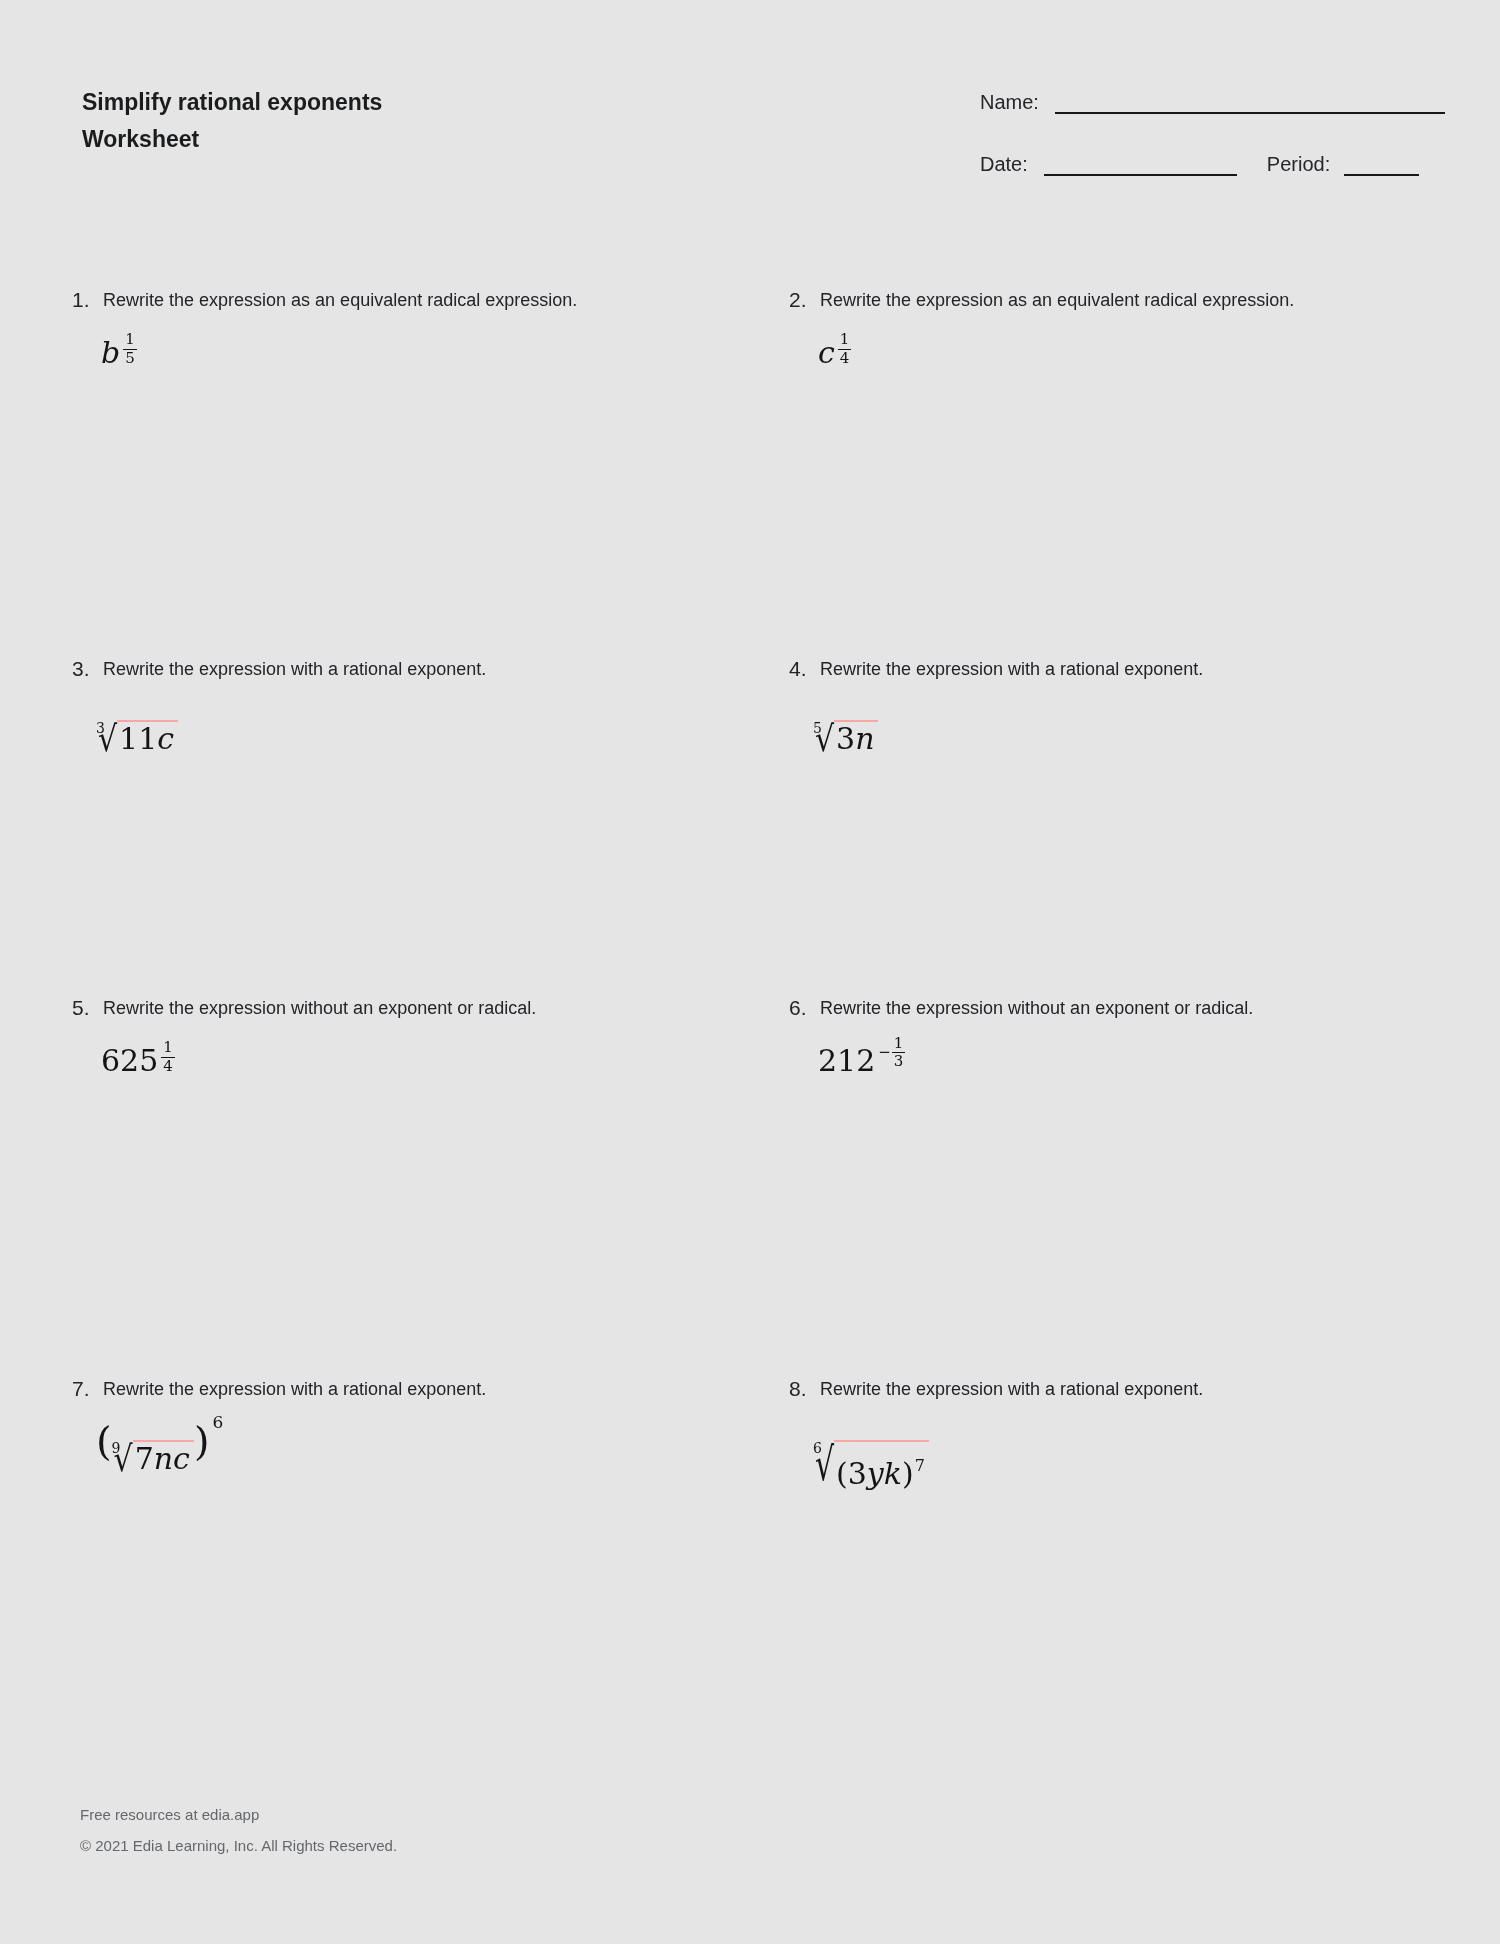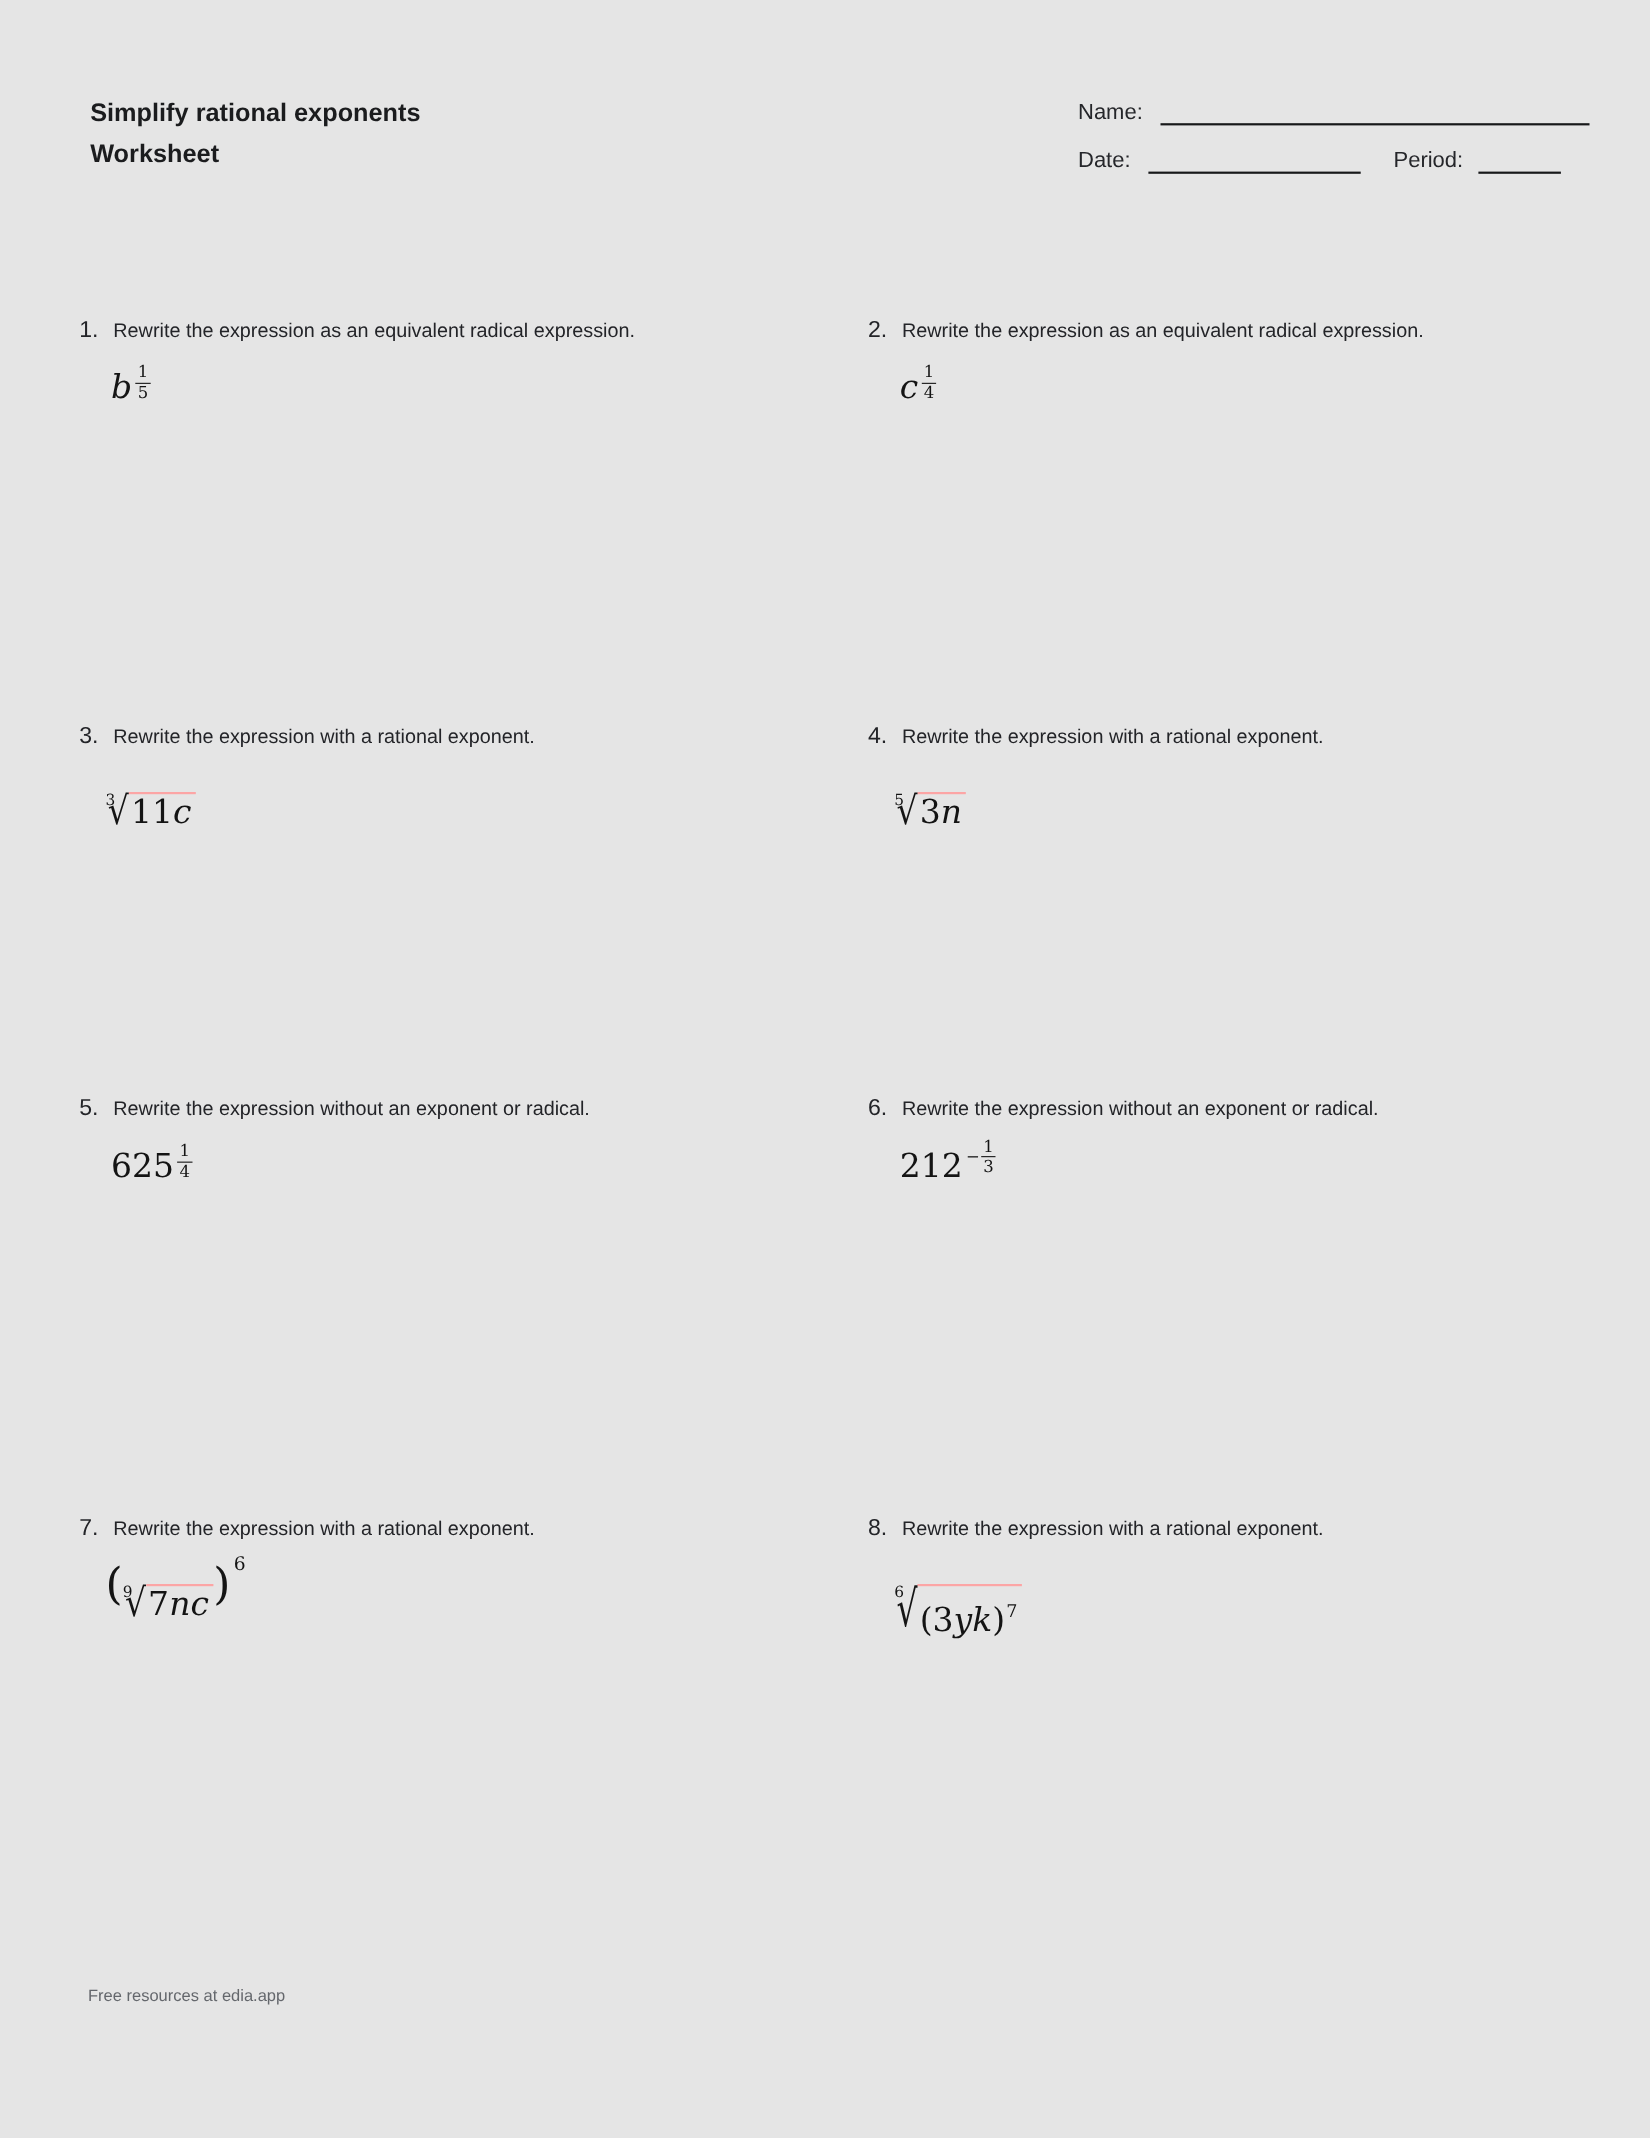--- a/index.html
+++ b/index.html
@@ -17,7 +17,7 @@
   .title-line{font-size:23px;font-weight:bold;line-height:37px;color:#1b1c1e;}
   .fields-block{position:absolute;left:980px;top:90px;width:470px;font-size:20px;color:#25262a;}
   .fields-row{display:flex;align-items:flex-end;}
-  .fields-row.second{margin-top:20px;}
+  .fields-row.second{margin-top:38px;}
   .f-label{line-height:24px;white-space:nowrap;}
   .f-line{display:inline-block;border-bottom:2px solid #17181a;height:20px;}
   .name-line{width:390px;margin-left:16px;}

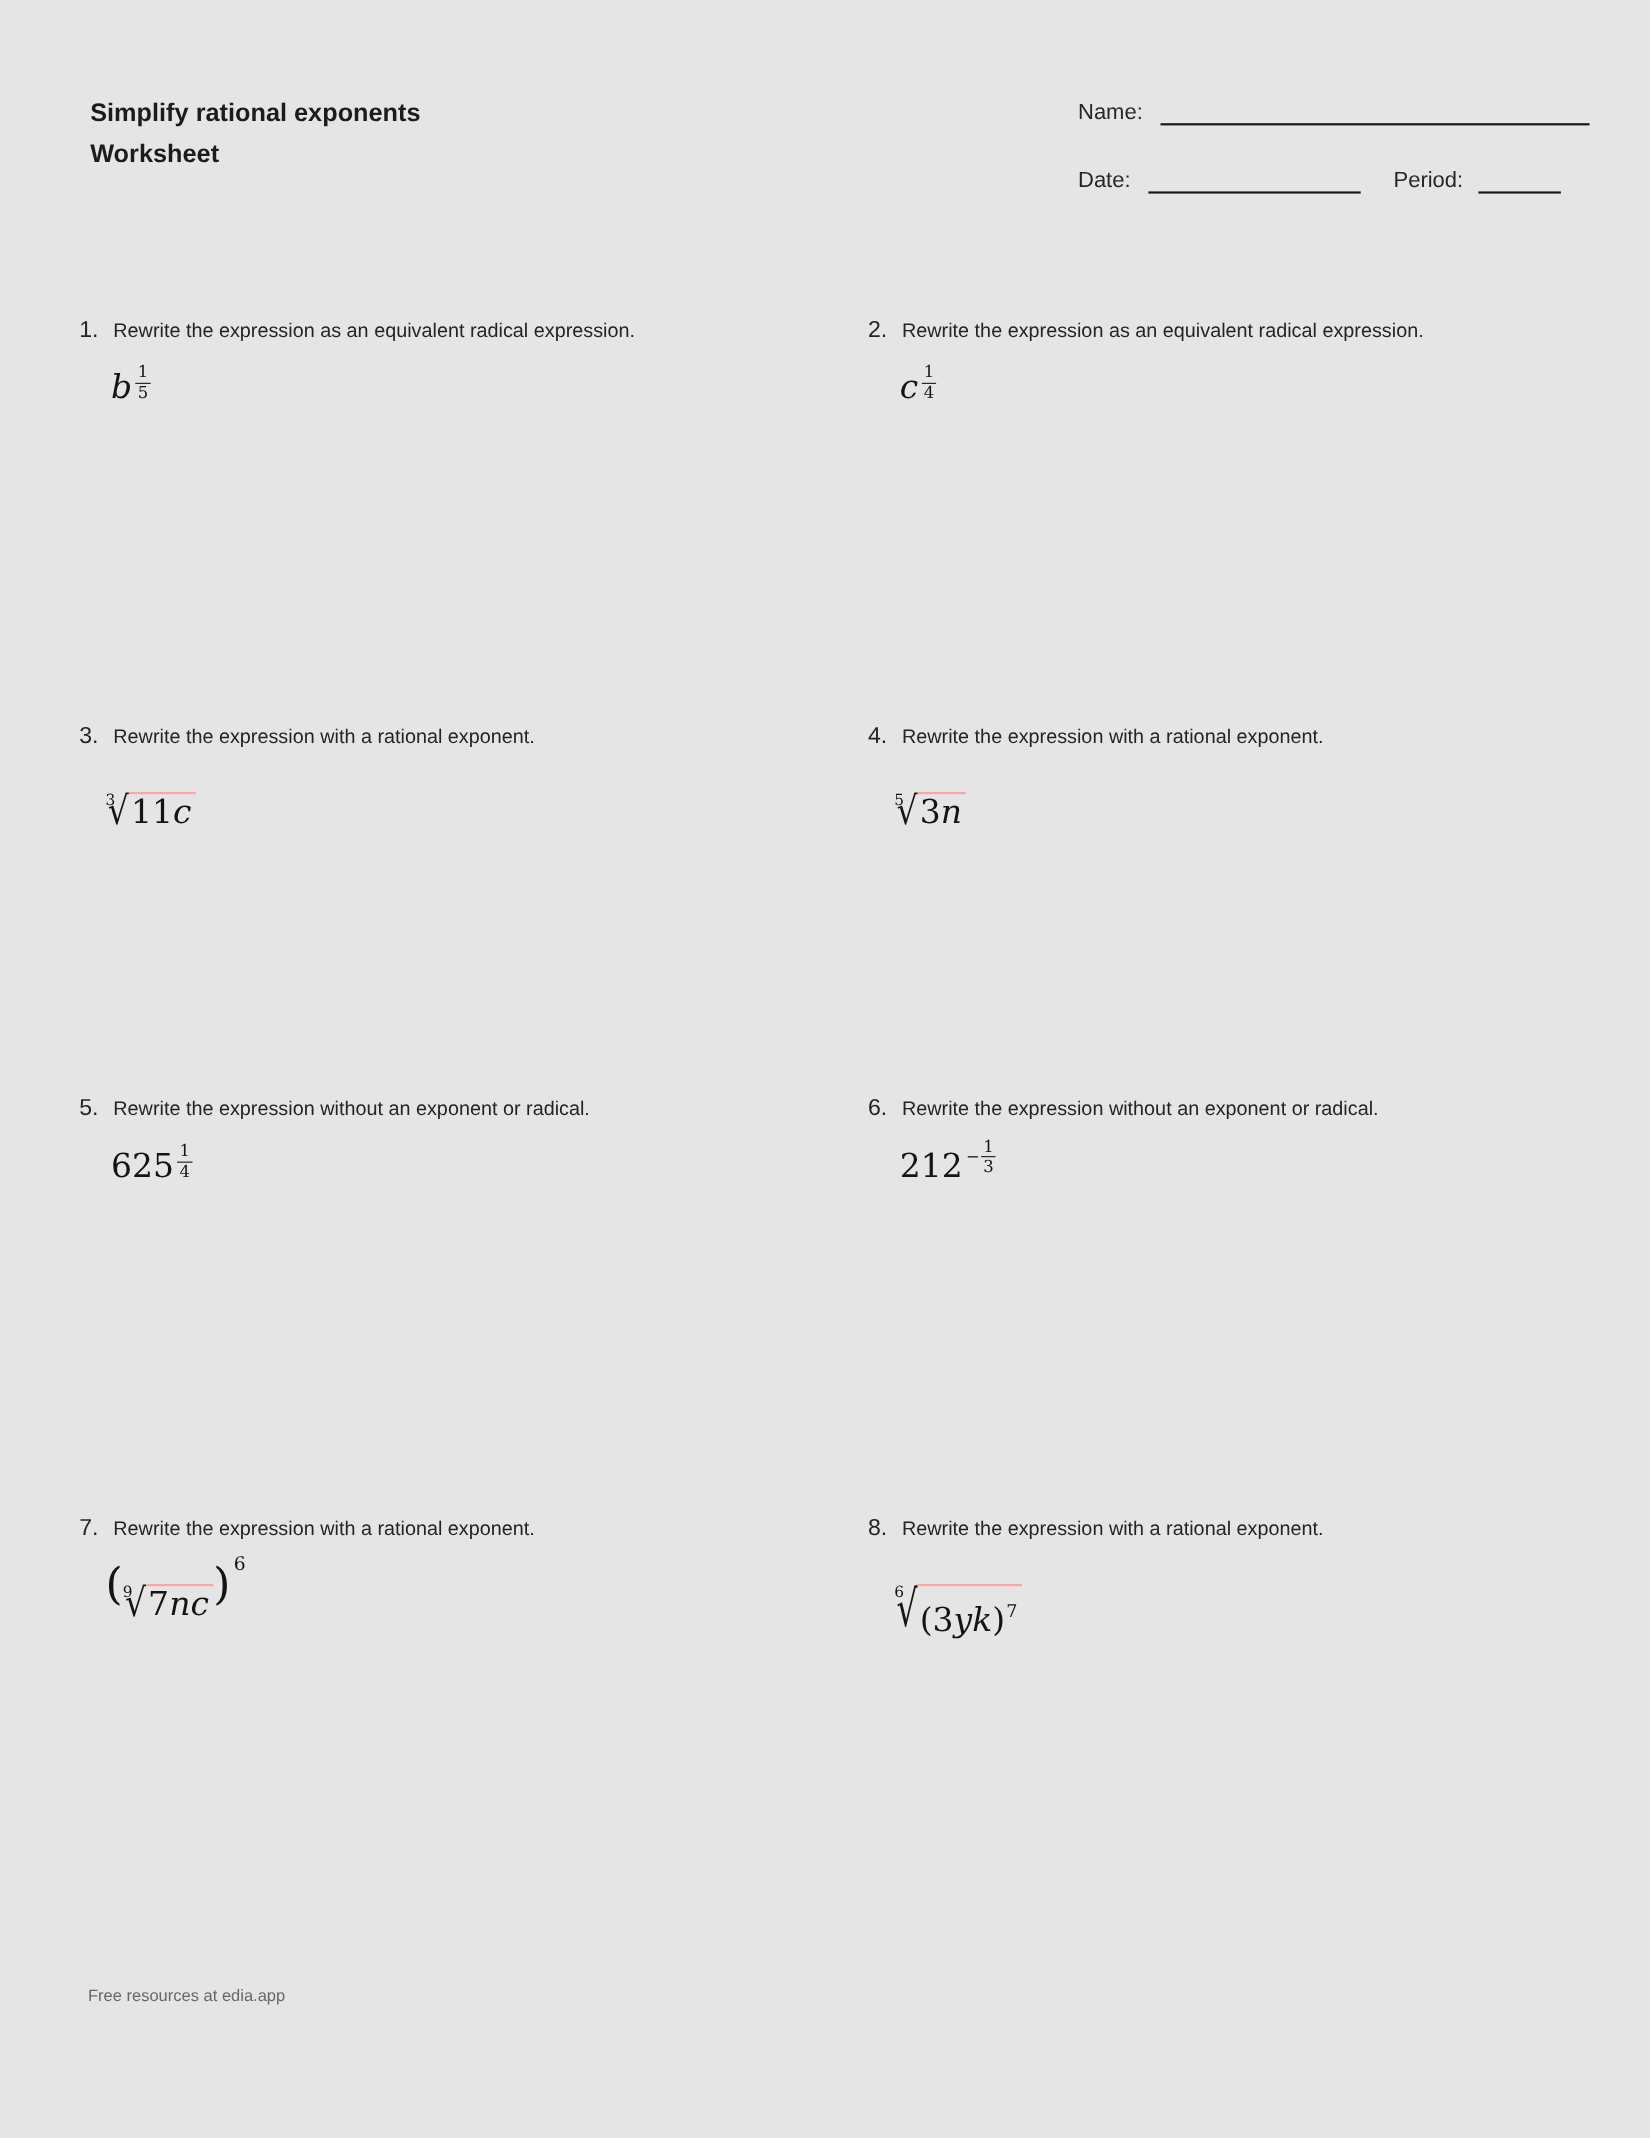--- a/index.html
+++ b/index.html
@@ -211,6 +211,7 @@
 
   <div class="footer">
     <div>Free resources at edia.app</div>
+    <div>© 2021 Edia Learning, Inc. All Rights Reserved.</div>
   </div>
 
 </div>

